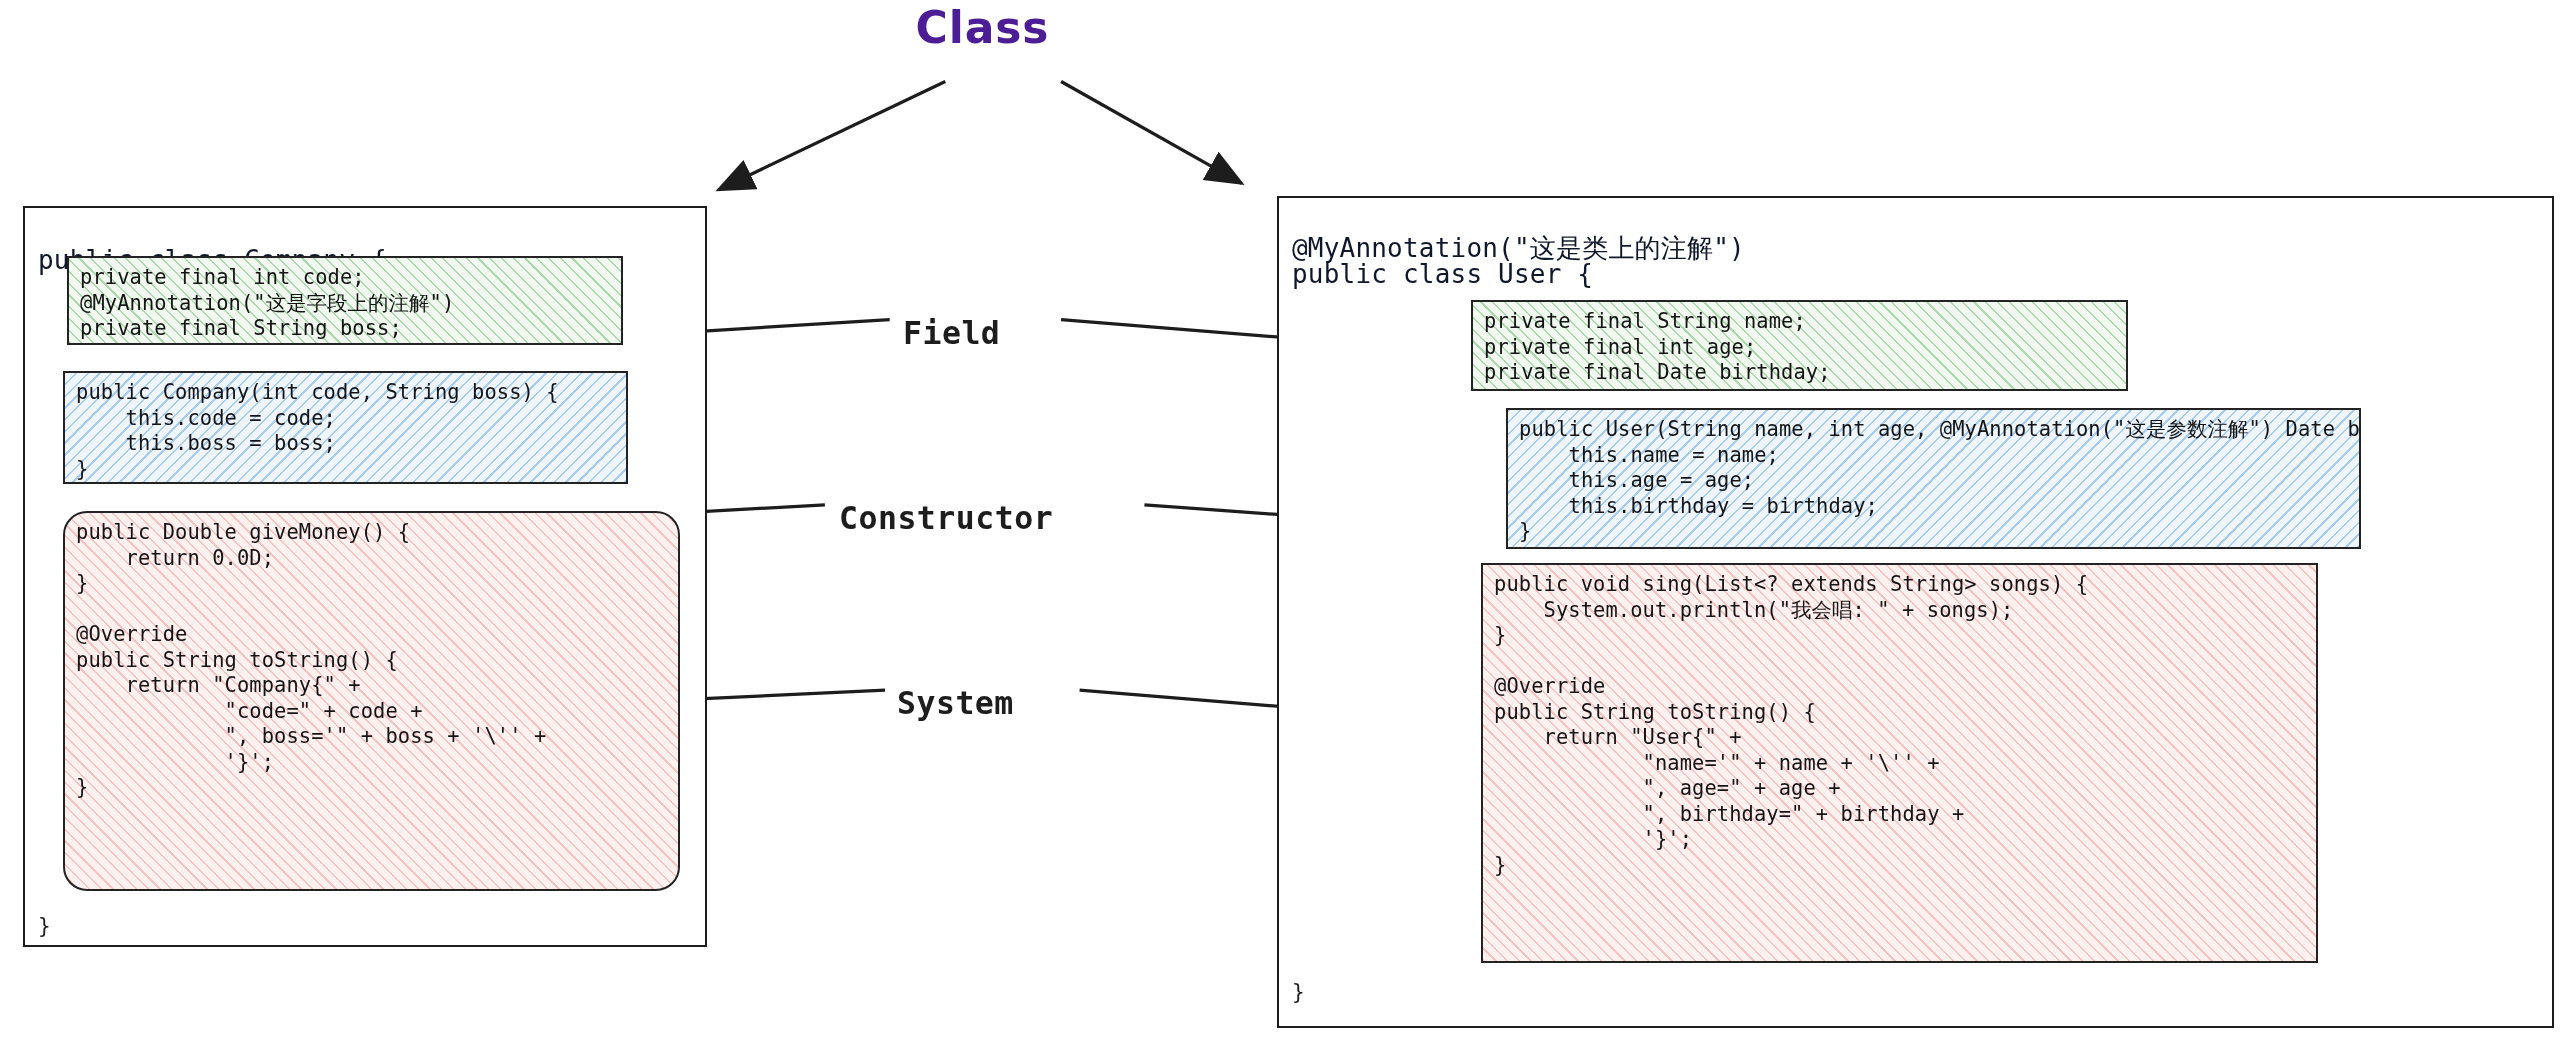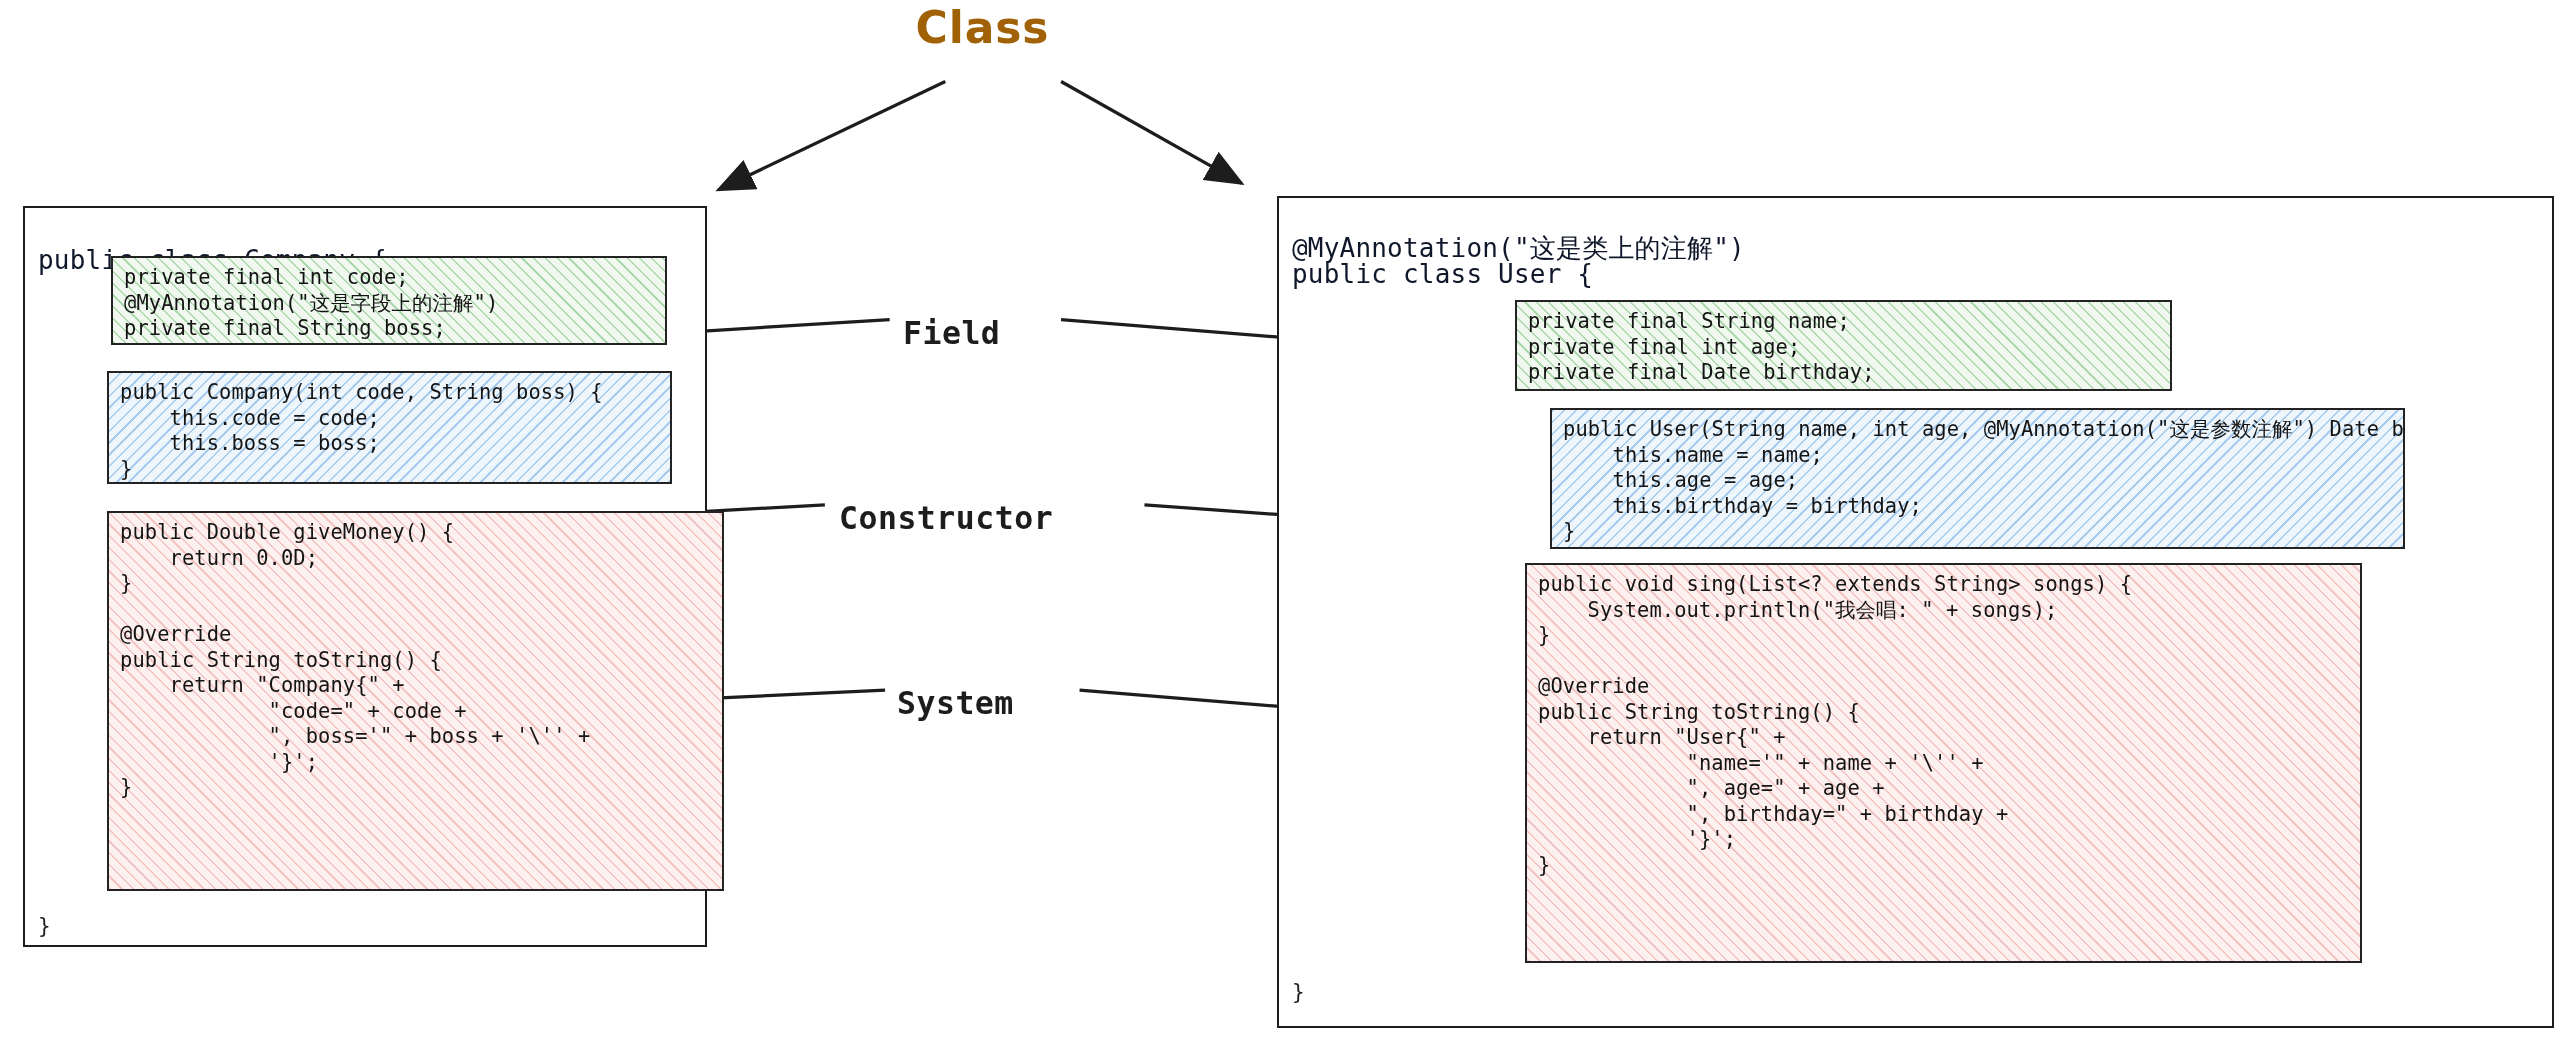--- a/index.html
+++ b/index.html
@@ -25,7 +25,7 @@
     font-family: "DejaVu Sans", sans-serif;
     font-size: 44px;
     font-weight: 700;
-    color: #a16207;
+    color: #4c1d95;
     letter-spacing: 0.9px;
   }
 

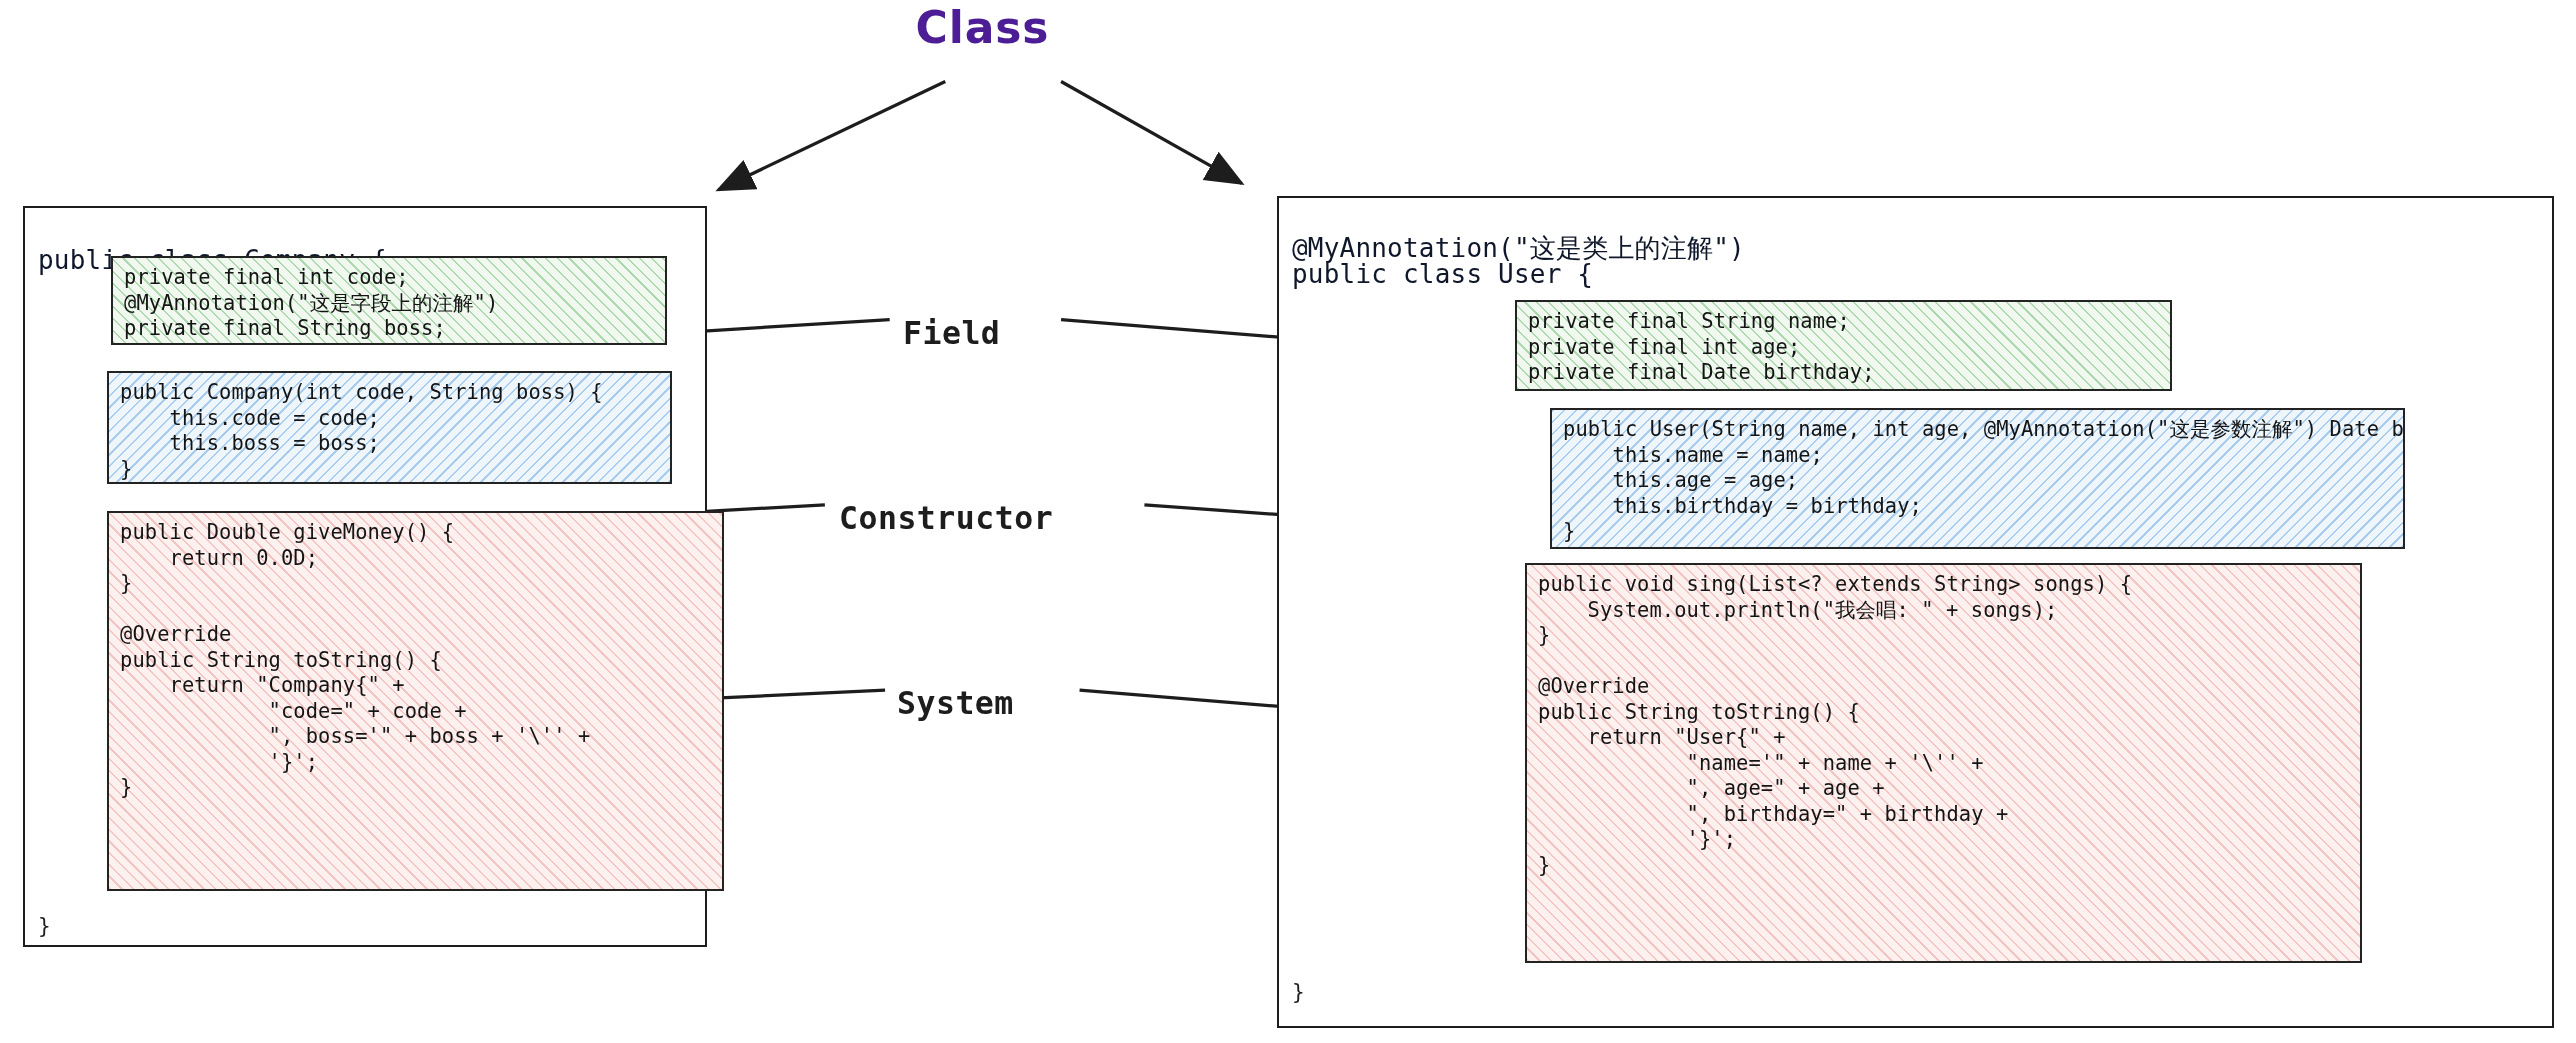--- a/index.html
+++ b/index.html
@@ -91,7 +91,6 @@
     border: 2px solid #232323;
     padding: 7.4px 11px 9.3px 11px;
     overflow: hidden;
-    margin-left: 44px;
   }
   .member-box pre {
     margin: 0;

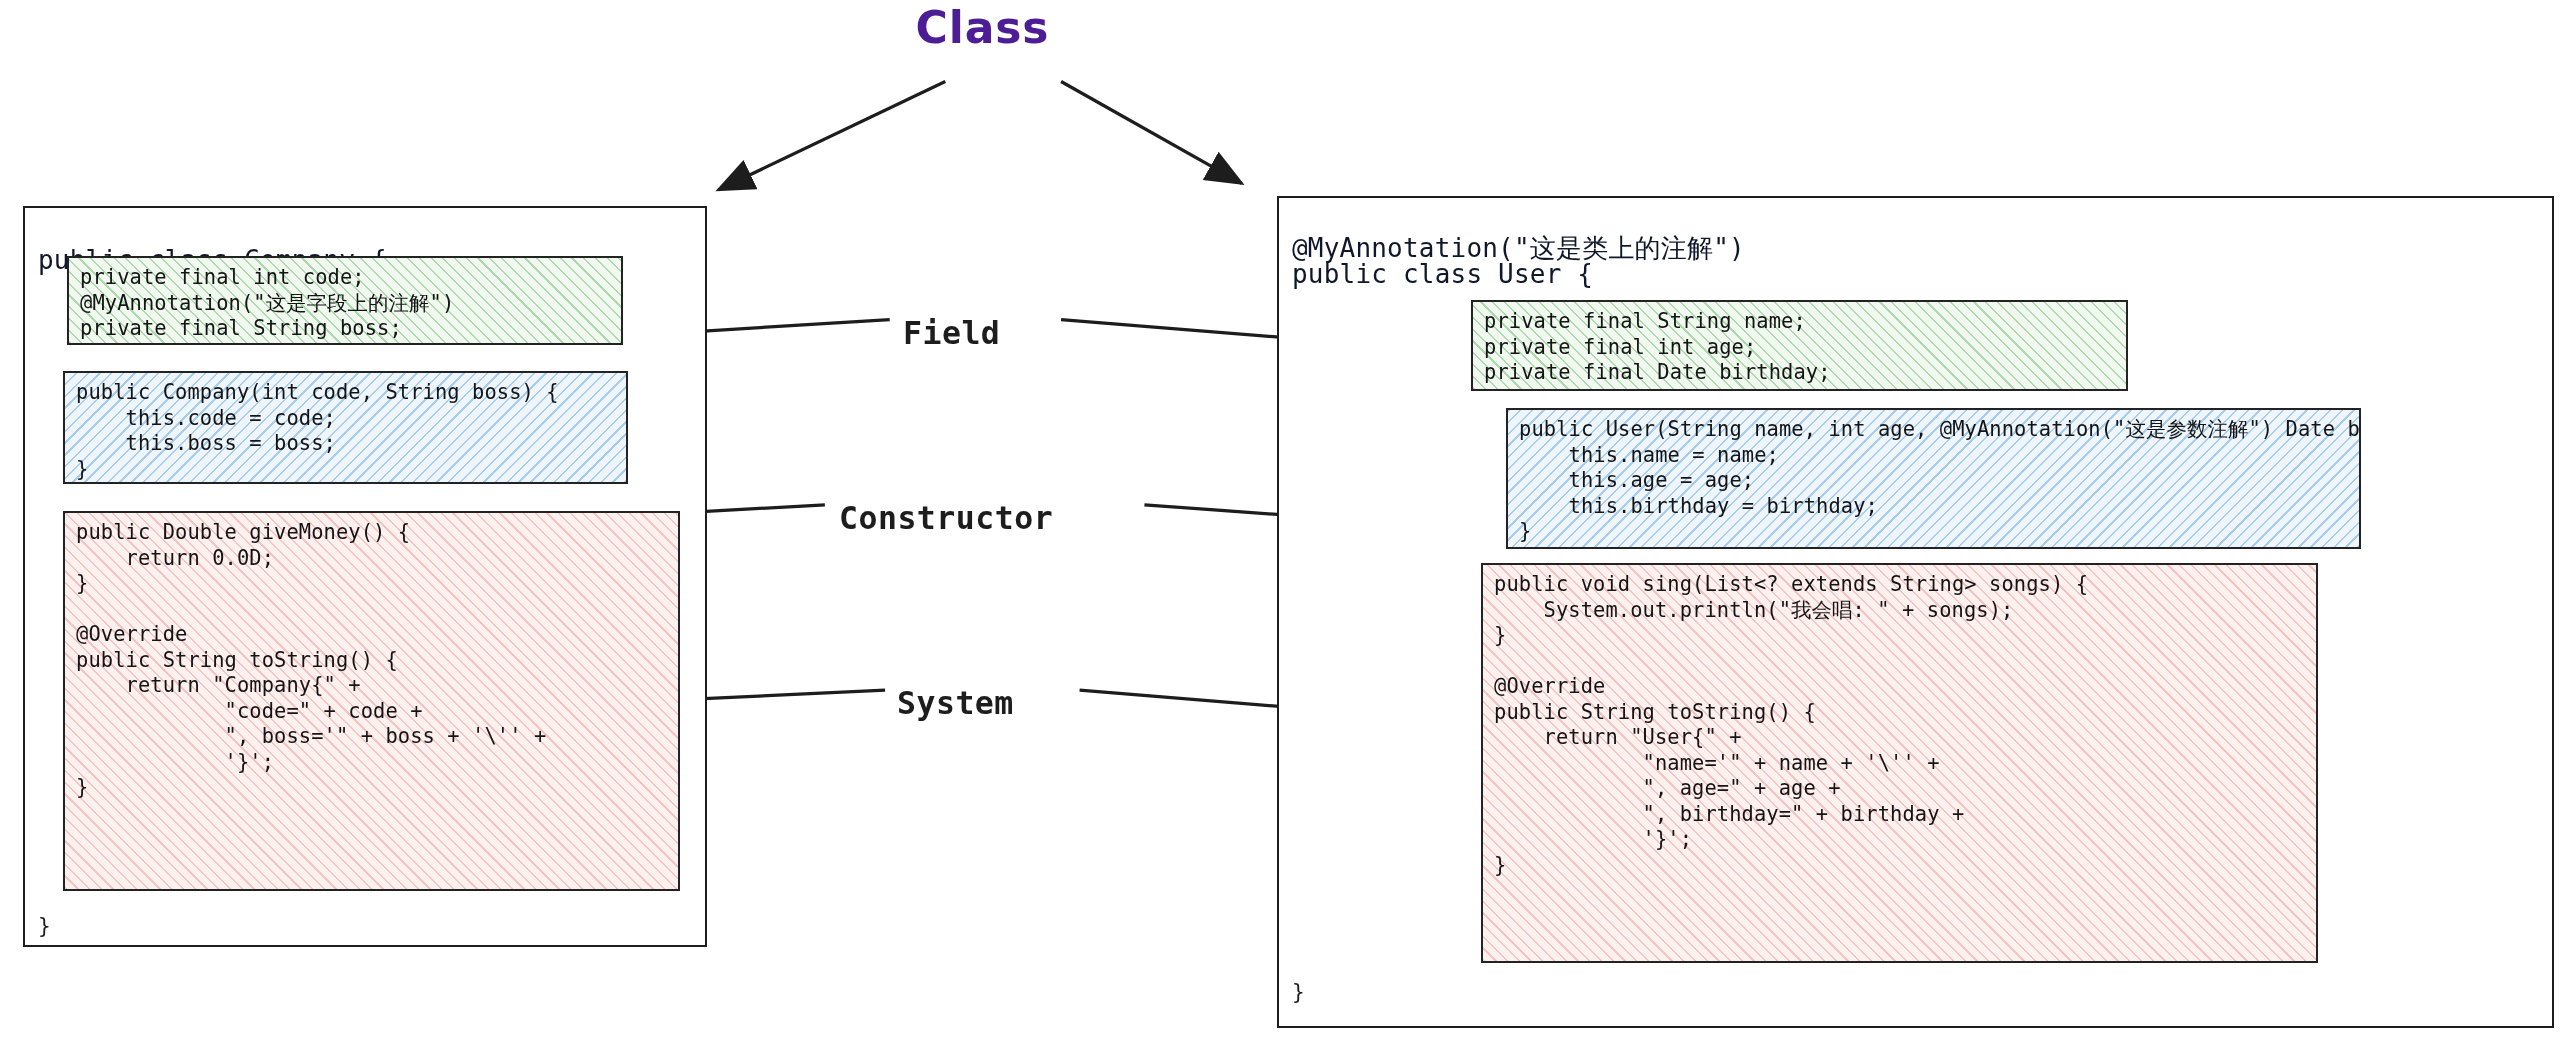--- a/index.html
+++ b/index.html
@@ -139,7 +139,7 @@
   
   #company-field       { left: 67px;  top: 256px; width: 556px;  height: 89px;  }
   #company-constructor { left: 63px;  top: 371px; width: 565px;  height: 113px; }
-  #company-method      { left: 63px;  top: 511px; width: 617px;  height: 380px; }
+  #company-method      { left: 63px;  top: 511px; width: 617px;  height: 380px; border-radius: 24px; }
 
   
   #user-field       { left: 1471px; top: 300px; width: 657px;  height: 91px;  }

